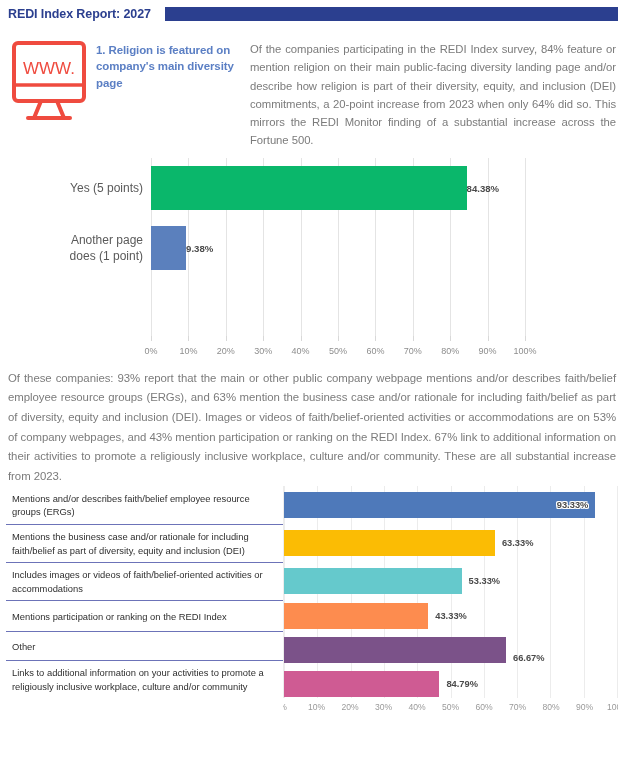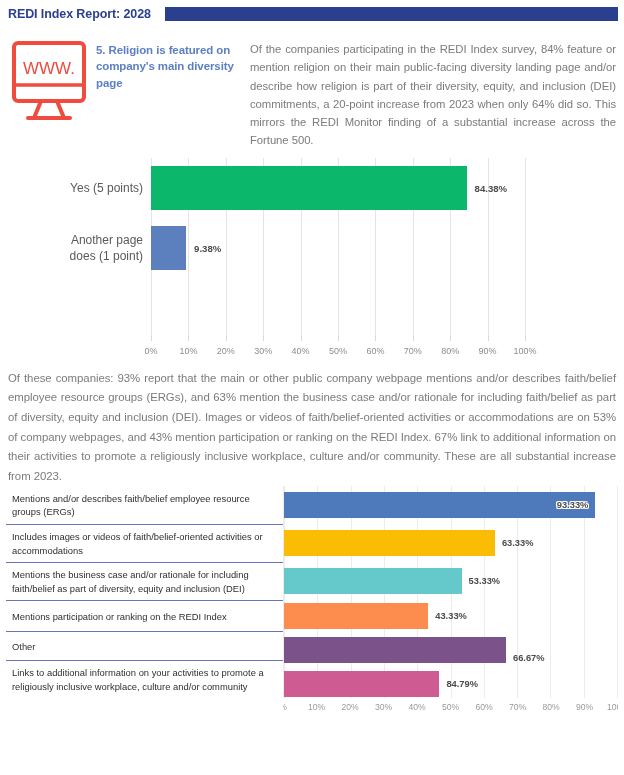--- a/index.html
+++ b/index.html
@@ -252,7 +252,7 @@
 <body>
 
 <div class="header">
-  <div class="header-title">REDI Index Report: 2028</div>
+  <div class="header-title">REDI Index Report: 2027</div>
   <div class="header-rule"></div>
 </div>
 

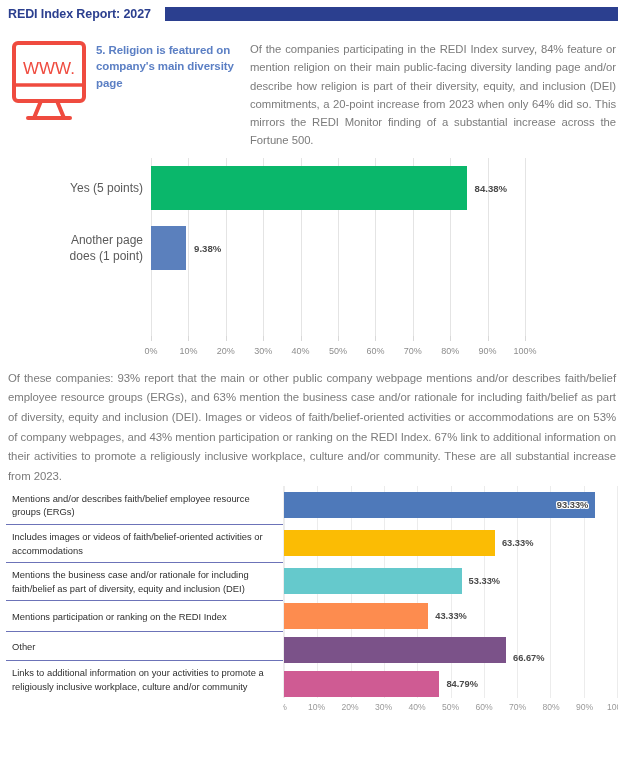--- a/index.html
+++ b/index.html
@@ -269,7 +269,7 @@
     </span>
   </div>
   <div class="heading-col">
-    <div class="sec-heading">5. Religion is featured on company's main diversity page</div>
+    <div class="sec-heading">1. Religion is featured on company's main diversity page</div>
   </div>
   <div class="body-col">
     <div class="body-text">Of the companies participating in the REDI Index survey, 84% feature or mention religion on their main public-facing diversity landing page and/or describe how religion is part of their diversity, equity, and inclusion (DEI) commitments, a 20-point increase from 2023 when only 64% did so. This mirrors the REDI Monitor finding of a substantial increase across the Fortune 500.</div>

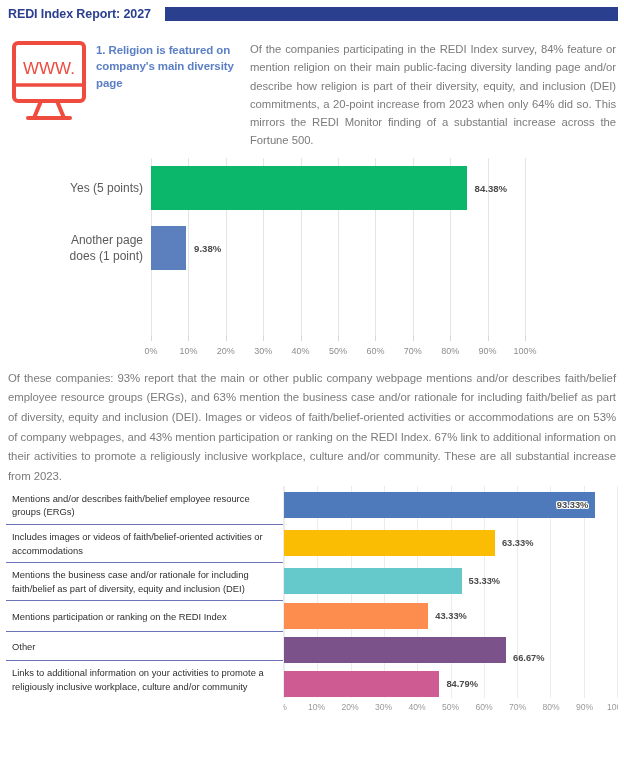--- a/index.html
+++ b/index.html
@@ -130,7 +130,7 @@
     font-weight: bold;
     color: #4a4a4a;
     white-space: nowrap;
-    padding-left: 8px;
+    padding-left: 0;
   }
   .c1-axis {
     position: absolute;

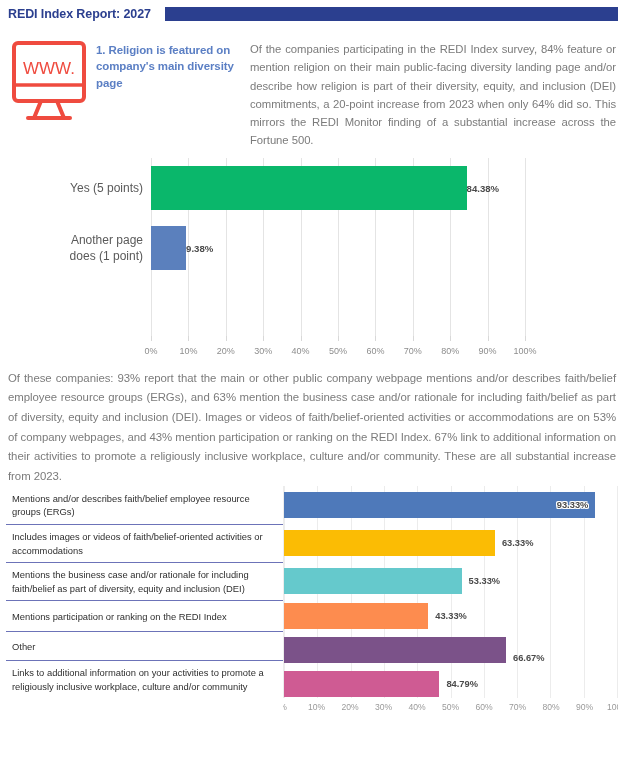--- a/index.html
+++ b/index.html
@@ -335,10 +335,10 @@
         <div class="c2-labeltext">Mentions and/or describes faith/belief employee resource groups (ERGs)</div>
       </div>
       <div class="c2-labelrow" style="height: 38px; border-top-color: rgb(108, 115, 184);">
+        <div class="c2-labeltext">Mentions the business case and/or rationale for including faith/belief as part of diversity, equity and inclusion (DEI)</div>
+      </div>
+      <div class="c2-labelrow" style="height: 38px; border-top-color: rgb(108, 115, 184);">
         <div class="c2-labeltext">Includes images or videos of faith/belief-oriented activities or accommodations</div>
-      </div>
-      <div class="c2-labelrow" style="height: 38px; border-top-color: rgb(108, 115, 184);">
-        <div class="c2-labeltext">Mentions the business case and/or rationale for including faith/belief as part of diversity, equity and inclusion (DEI)</div>
       </div>
       <div class="c2-labelrow" style="height: 31px; border-top-color: rgb(108, 115, 184);">
         <div class="c2-labeltext">Mentions participation or ranking on the REDI Index</div>

